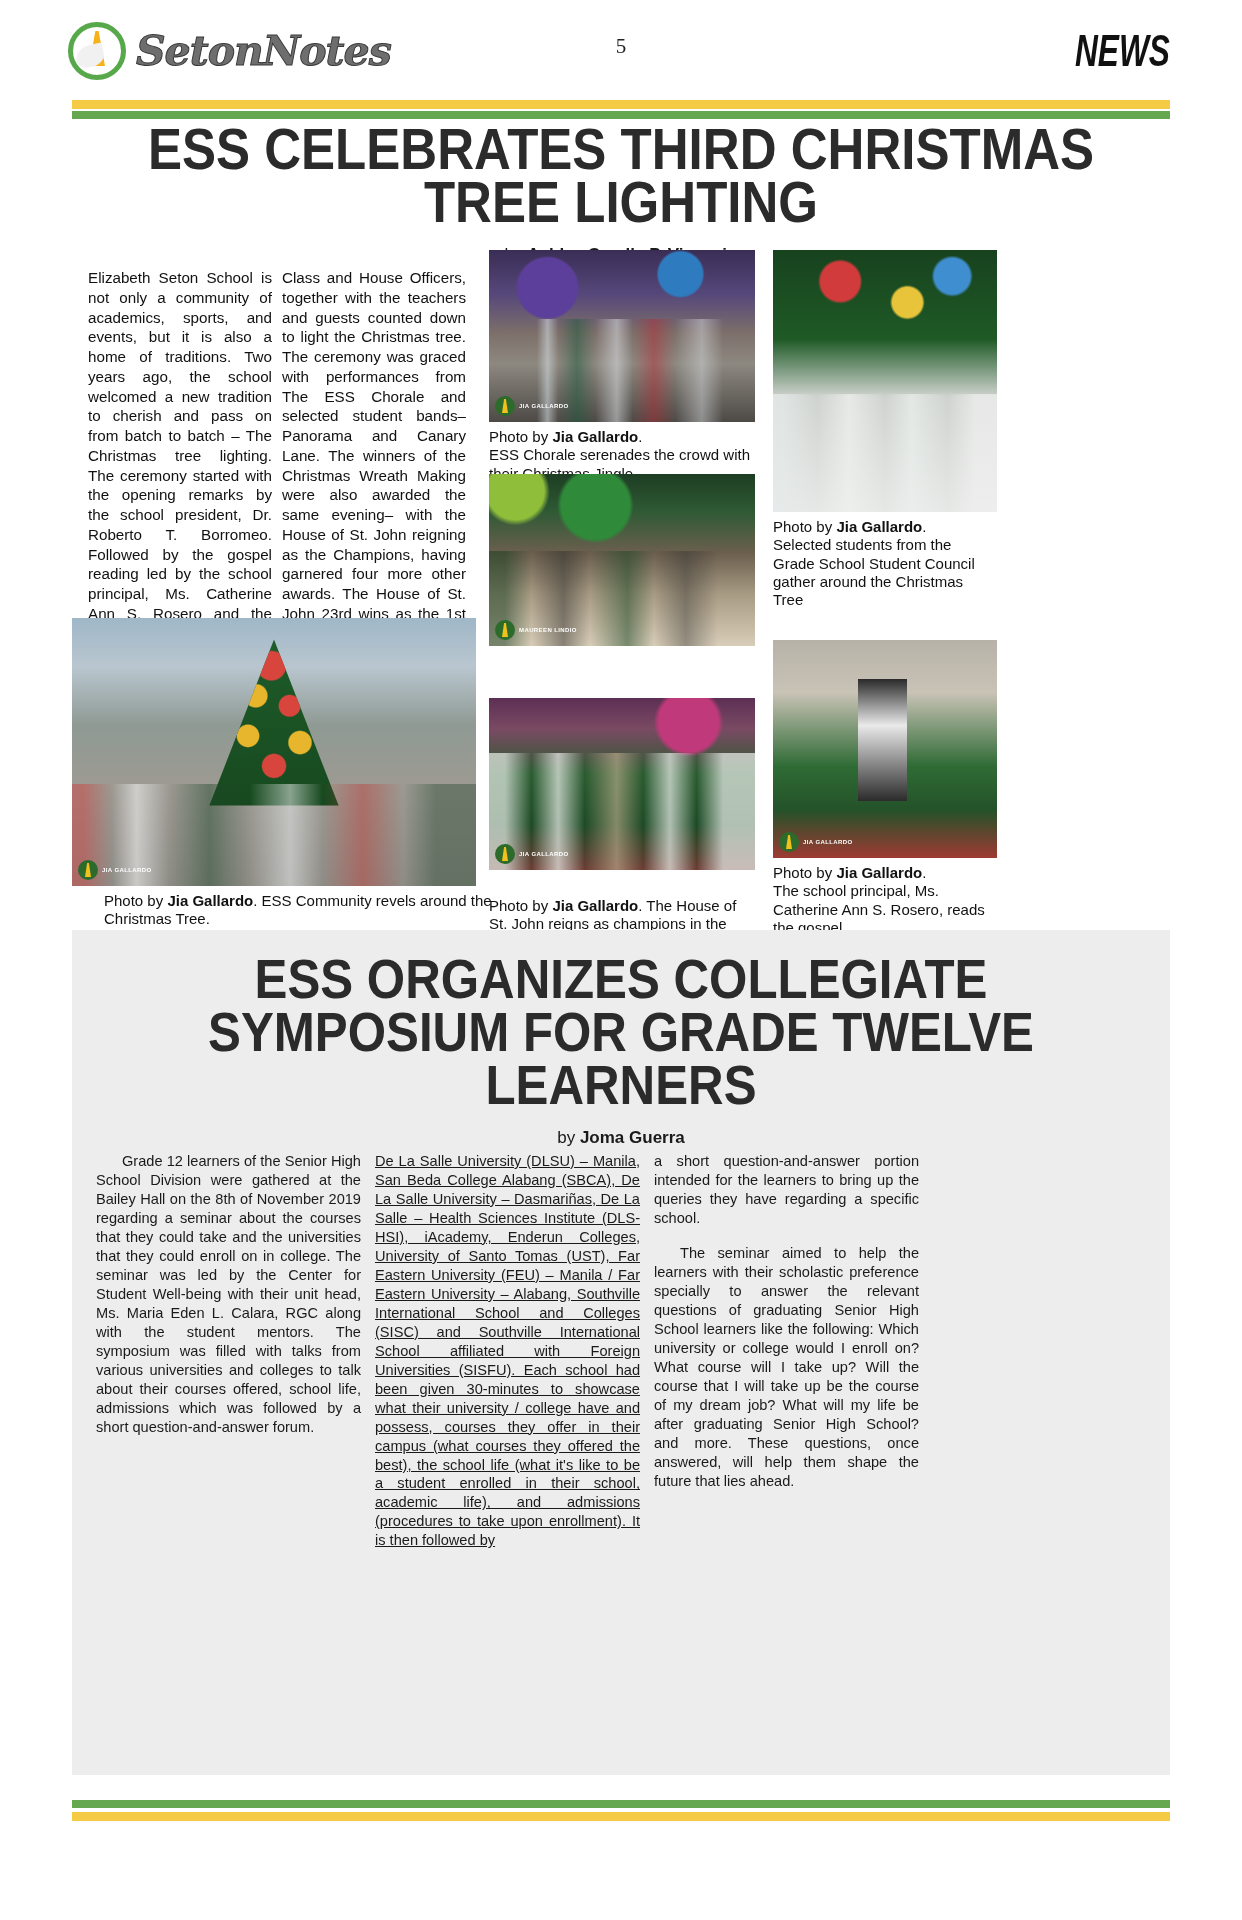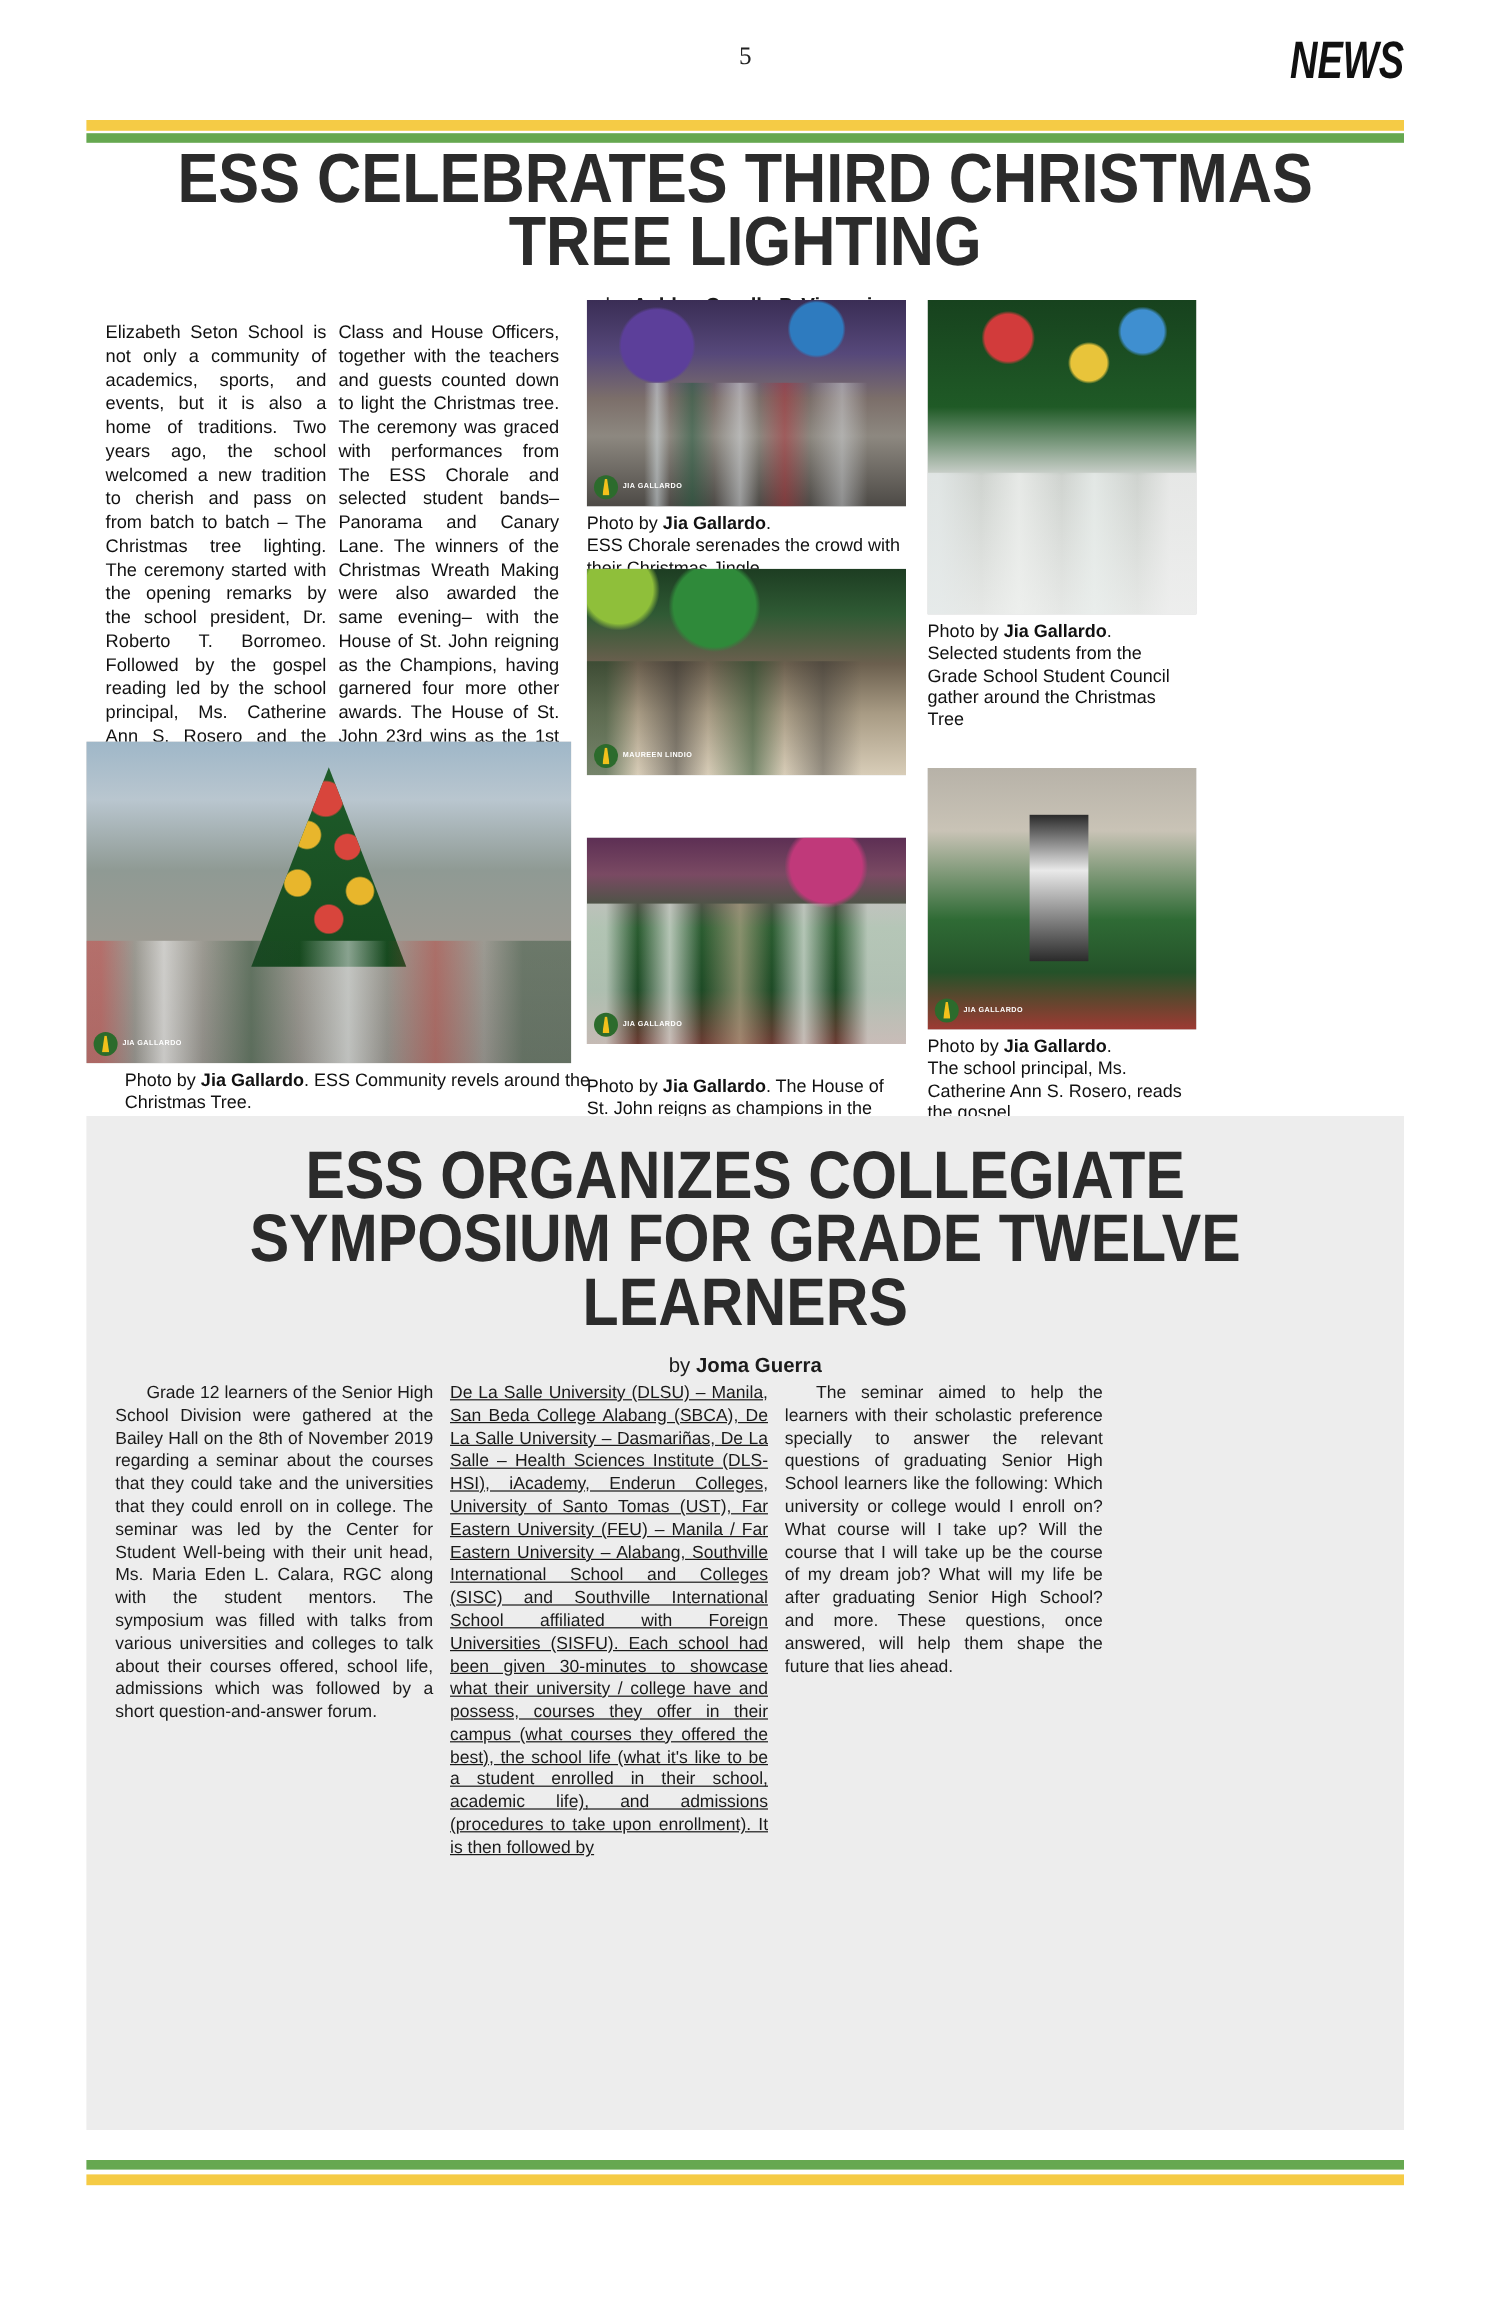--- a/index.html
+++ b/index.html
@@ -172,6 +172,12 @@
 <div class="page">
 
   <div class="masthead">
+    <div class="logo-wrap">
+      <div class="logo-mark">
+        <span class="logo-ring"></span>
+      </div>
+      <div class="brand">SetonNotes</div>
+    </div>
     <div class="page-num">5</div>
     <div class="section-label">NEWS</div>
   </div>

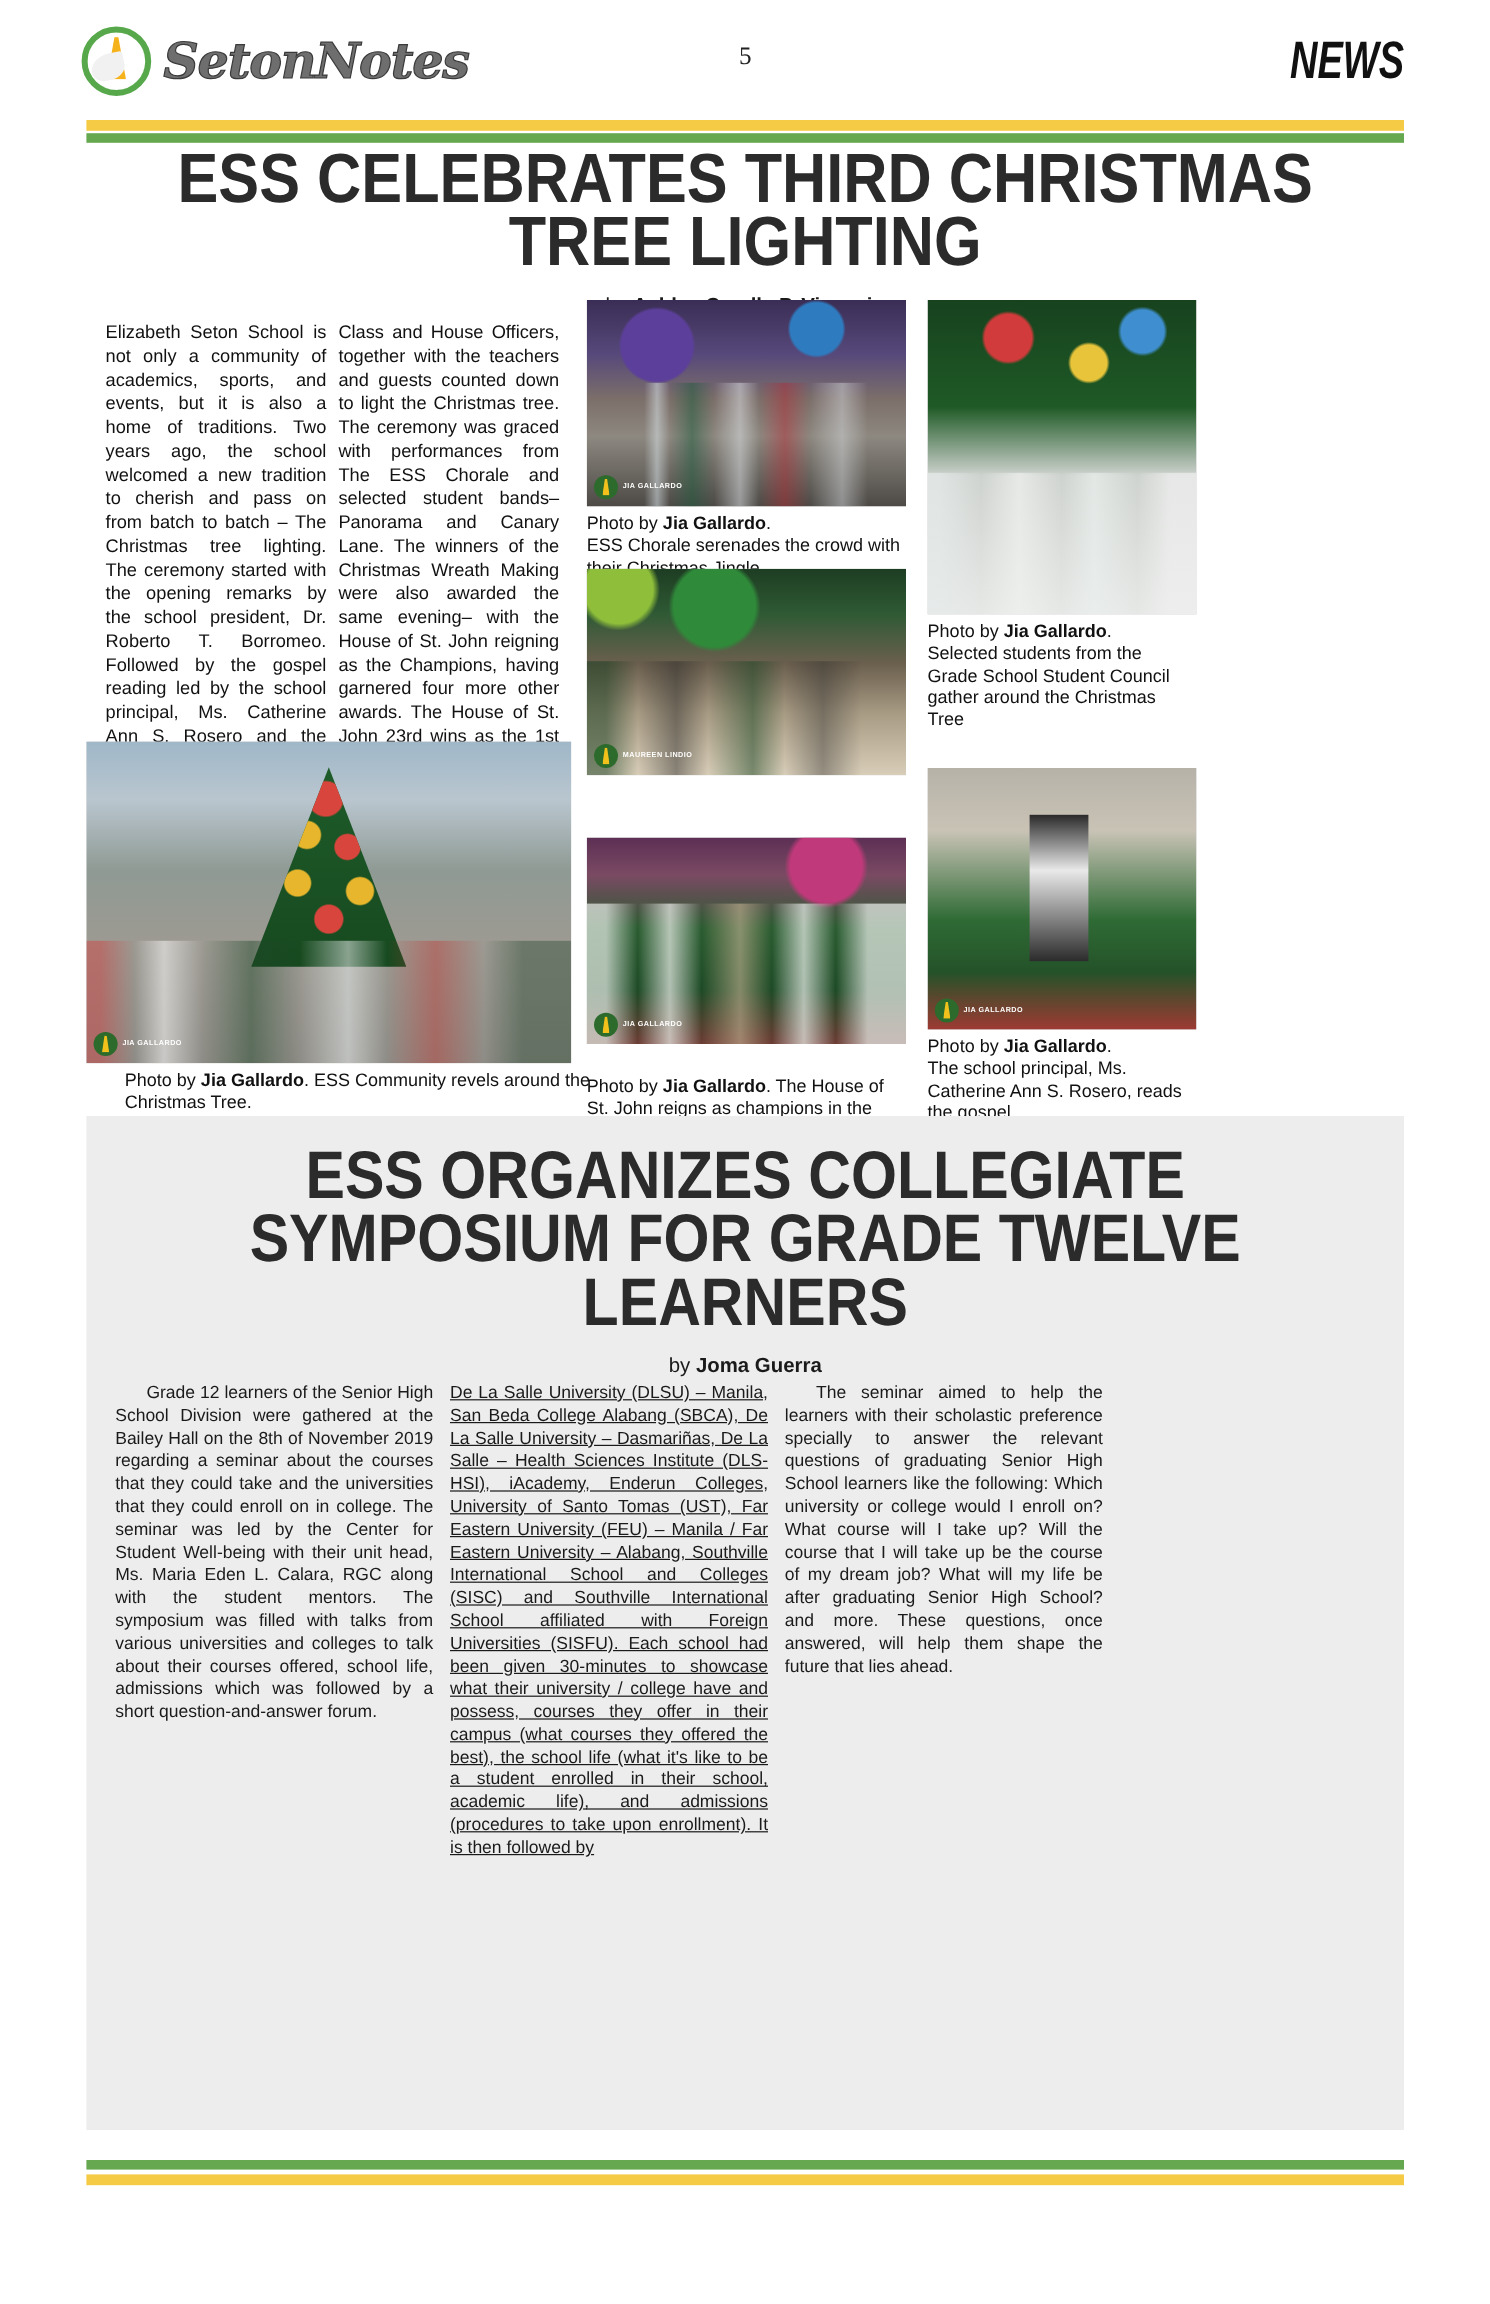--- a/index.html
+++ b/index.html
@@ -331,6 +331,7 @@
     <p>De La Salle University (DLSU) – Manila, San Beda College Alabang (SBCA), De La Salle University – Dasmariñas, De La Salle – Health Sciences Institute (DLS-HSI), iAcademy, Enderun Colleges, University of Santo Tomas (UST), Far Eastern University (FEU) – Manila / Far Eastern University – Alabang, Southville International School and Colleges (SISC) and Southville International School affiliated with Foreign Universities (SISFU). Each school had been given 30-minutes to showcase what their university / college have and possess, courses they offer in their campus (what courses they offered the best), the school life (what it's like to be a student enrolled in their school, academic life), and admissions (procedures to take upon enrollment). It is then followed by</p>
   </div>
   <div class="col art2col" id="a2c3">
+    <p>a short question-and-answer portion intended for the learners to bring up the queries they have regarding a specific school.</p>
     <p class="ind">The seminar aimed to help the learners with their scholastic preference specially to answer the relevant questions of graduating Senior High School learners like the following: Which university or college would I enroll on? What course will I take up? Will the course that I will take up be the course of my dream job? What will my life be after graduating Senior High School? and more. These questions, once answered, will help them shape the future that lies ahead.</p>
   </div>
 

